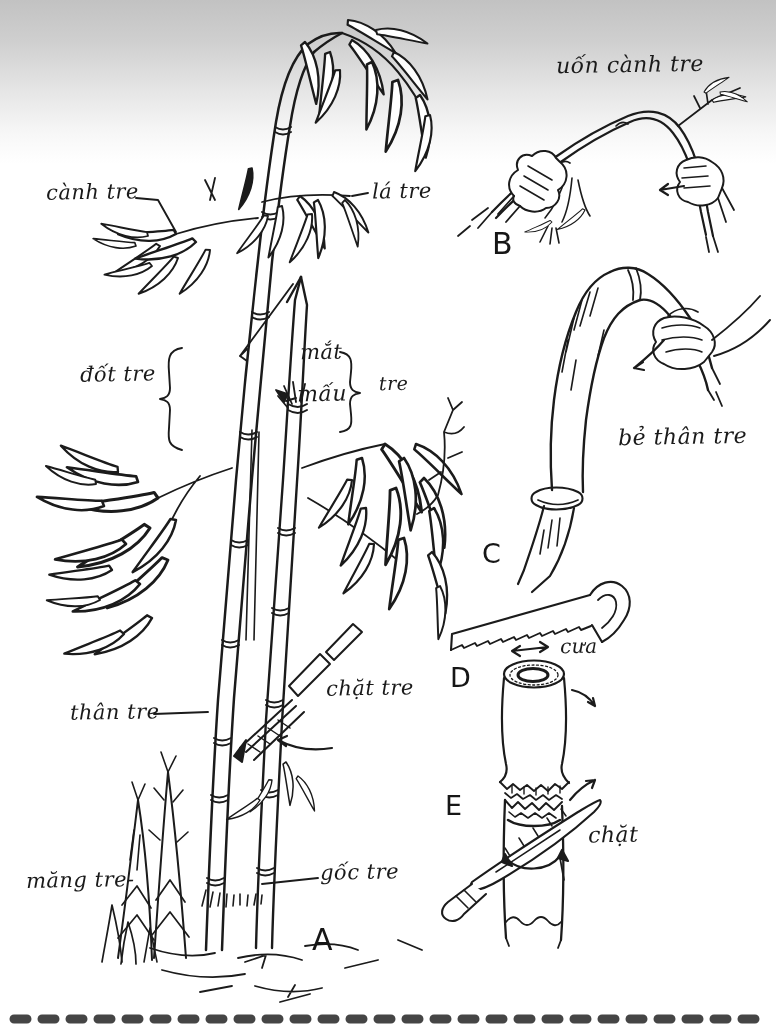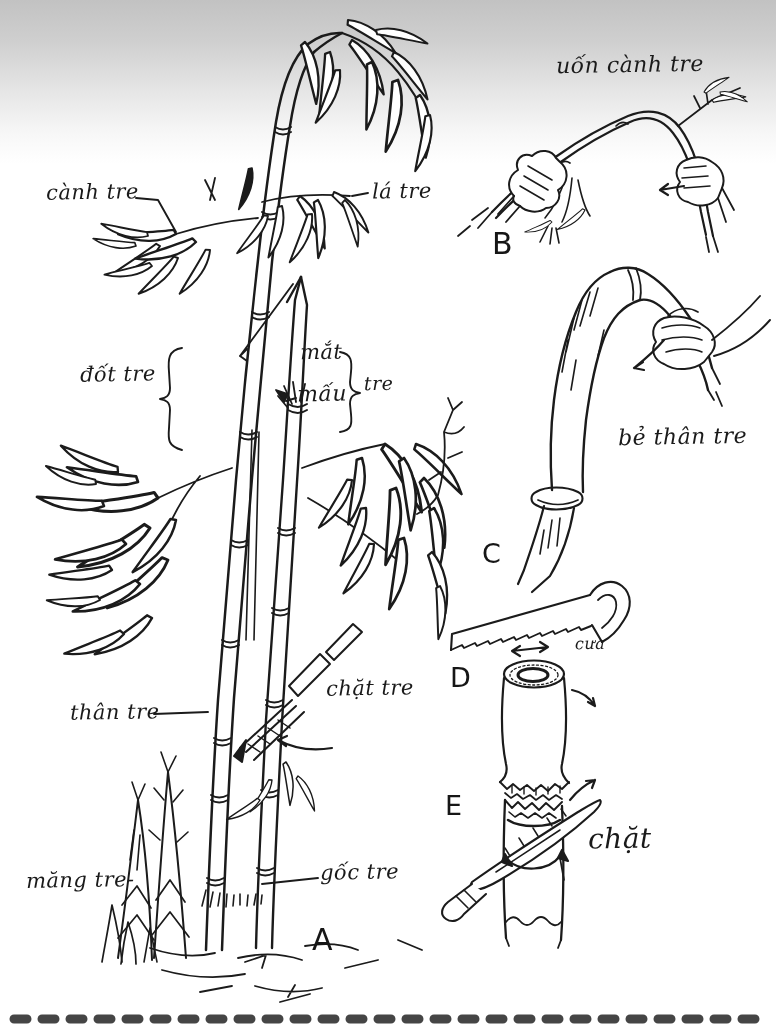--- a/index.html
+++ b/index.html
@@ -312,7 +312,7 @@
   <div class="lbl" style="left:80px;top:362px;font-size:21px">đốt tre</div>
   <div class="lbl" style="left:300px;top:340px;font-size:21px">mắt</div>
   <div class="lbl" style="left:297px;top:381px;font-size:22px">mấu</div>
-  <div class="lbl" style="left:364px;top:372px;font-size:19px">tre</div>
+  <div class="lbl" style="left:379px;top:372px;font-size:19px">tre</div>
   <div class="lbl" style="left:70px;top:700px;font-size:21px">thân tre</div>
   <div class="lbl" style="left:326px;top:676px;font-size:21px">chặt tre</div>
   <div class="lbl" style="left:26px;top:868px;font-size:21px">măng tre-</div>

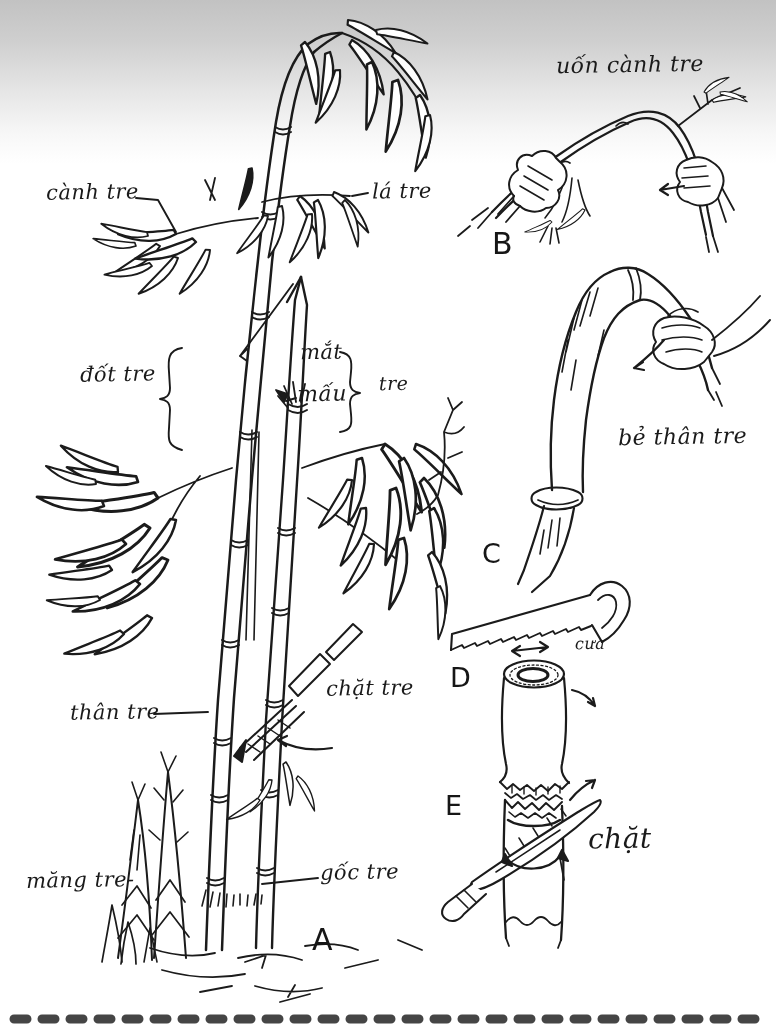--- a/index.html
+++ b/index.html
@@ -320,7 +320,7 @@
 
   <div class="lbl" style="left:556px;top:52px;font-size:22px">uốn cành tre</div>
   <div class="lbl" style="left:618px;top:424px;font-size:22px">bẻ thân tre</div>
-  <div class="lbl" style="left:575px;top:634px;font-size:16px">cưa</div>
+  <div class="lbl" style="left:560px;top:634px;font-size:20px">cưa</div>
   <div class="lbl" style="left:588px;top:822px;font-size:28px">chặt</div>
 
   <div class="letter" style="left:312px;top:922px;font-size:30px">A</div>

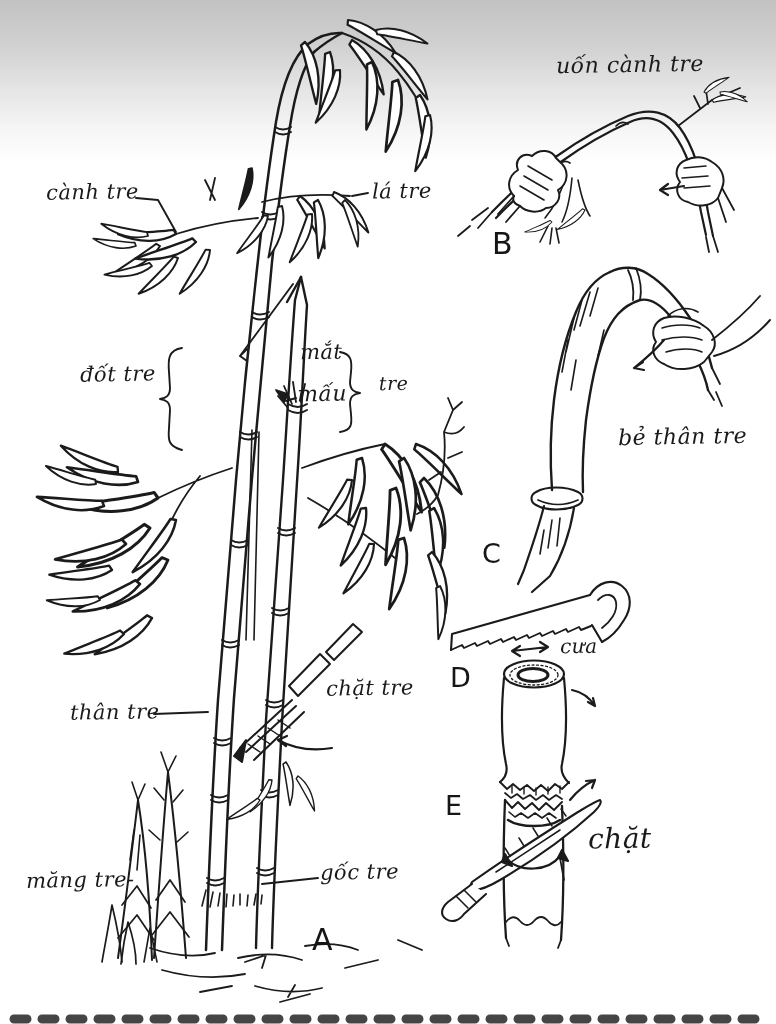--- a/index.html
+++ b/index.html
@@ -321,7 +321,7 @@
   <div class="lbl" style="left:556px;top:52px;font-size:22px">uốn cành tre</div>
   <div class="lbl" style="left:618px;top:424px;font-size:22px">bẻ thân tre</div>
   <div class="lbl" style="left:560px;top:634px;font-size:20px">cưa</div>
-  <div class="lbl" style="left:588px;top:822px;font-size:28px">chặt</div>
+  <div class="lbl" style="left:588px;top:822px;font-size:22px">chặt</div>
 
   <div class="letter" style="left:312px;top:922px;font-size:30px">A</div>
   <div class="letter" style="left:492px;top:226px;font-size:30px">B</div>

